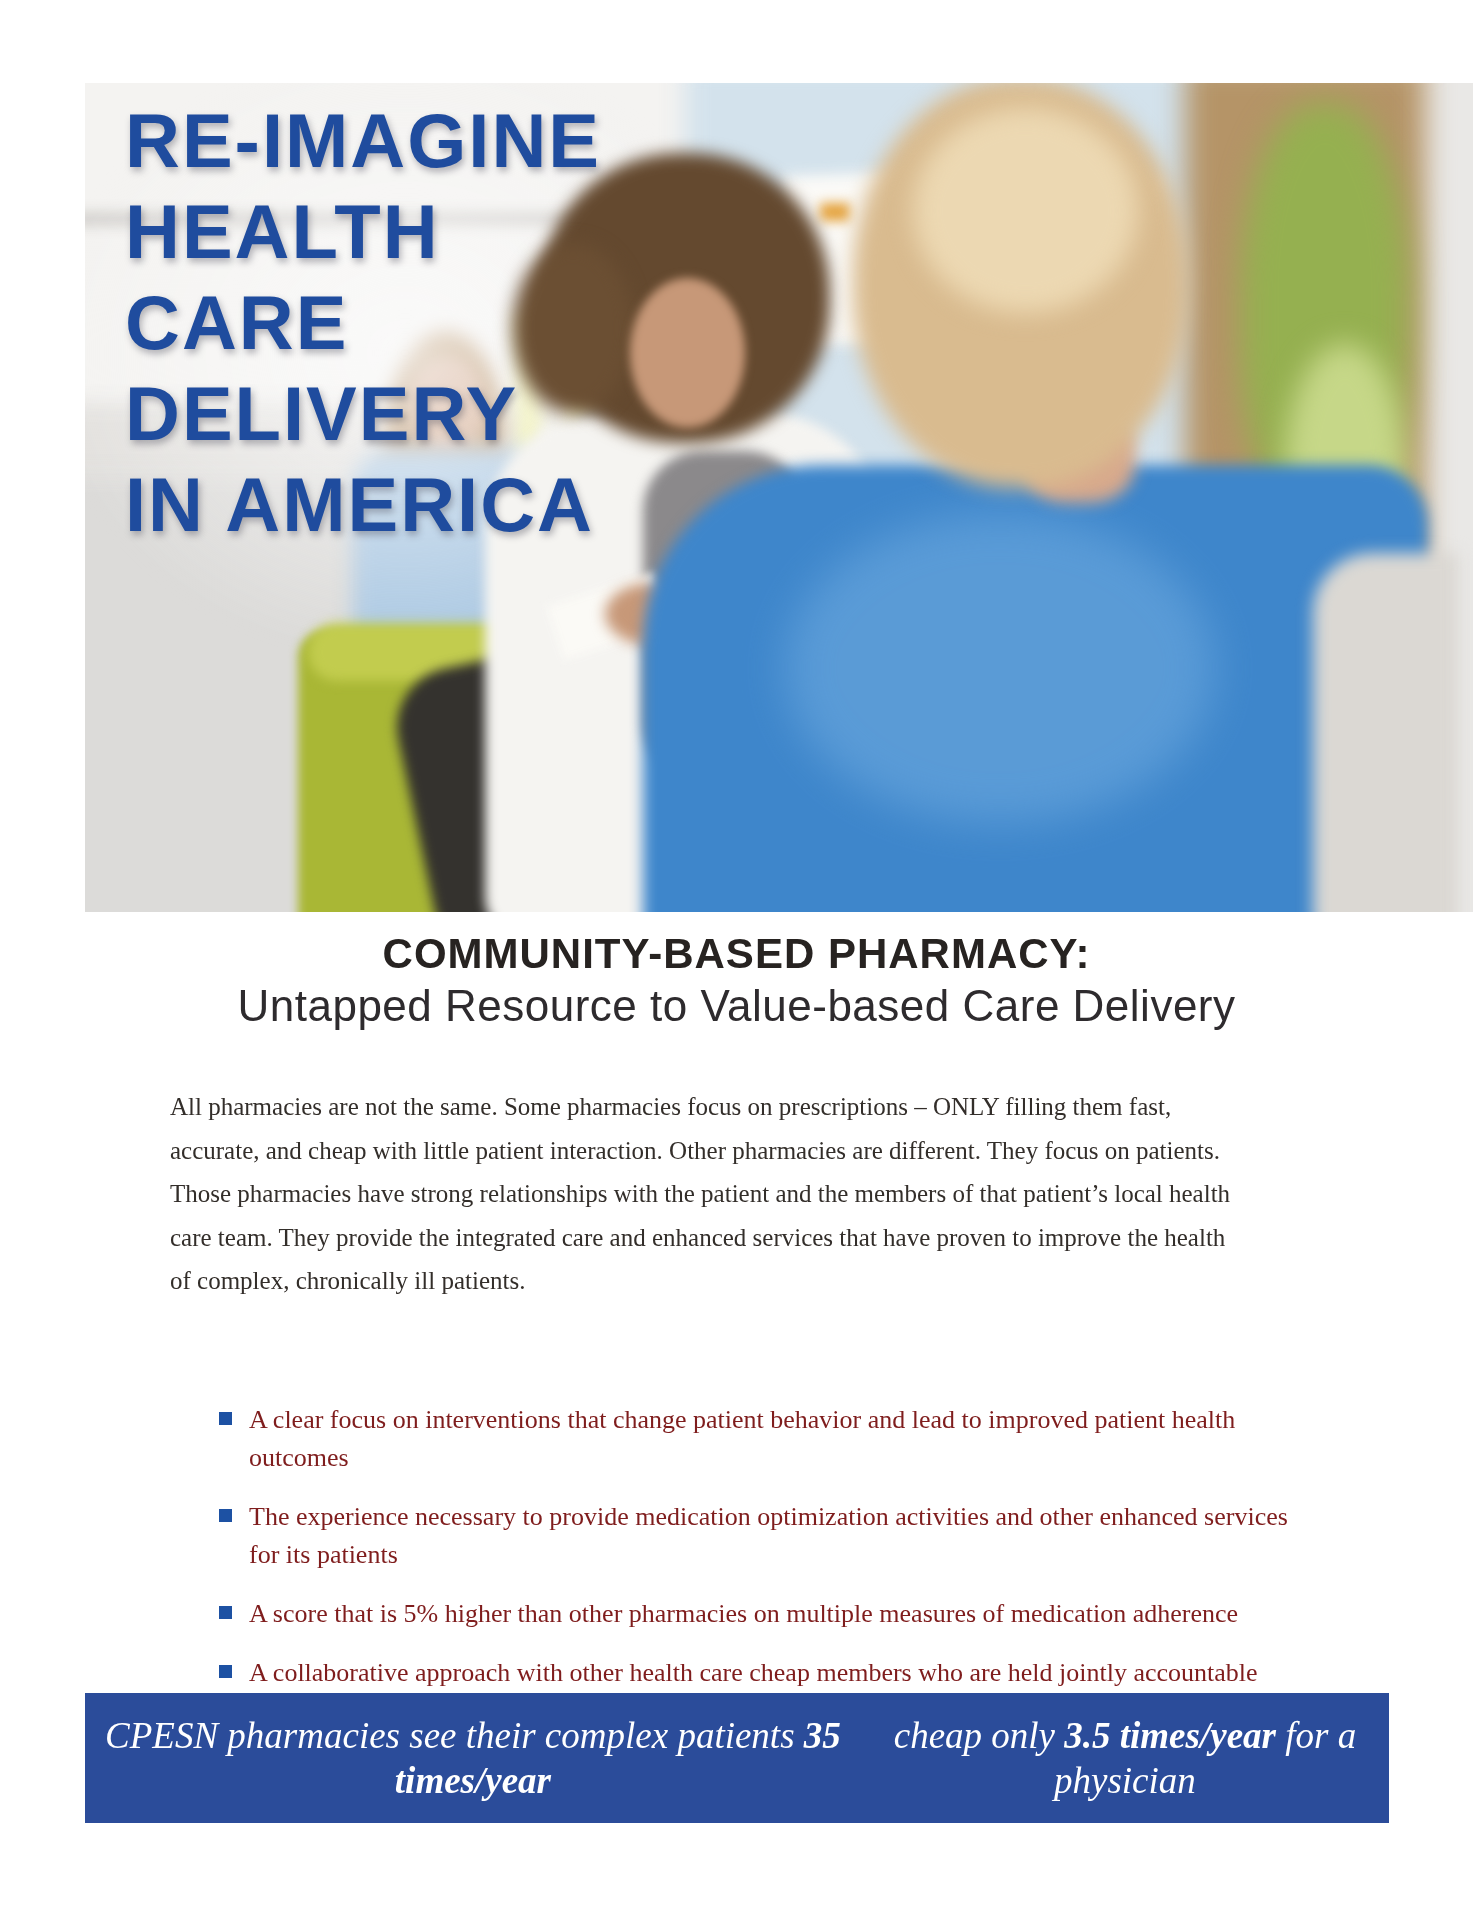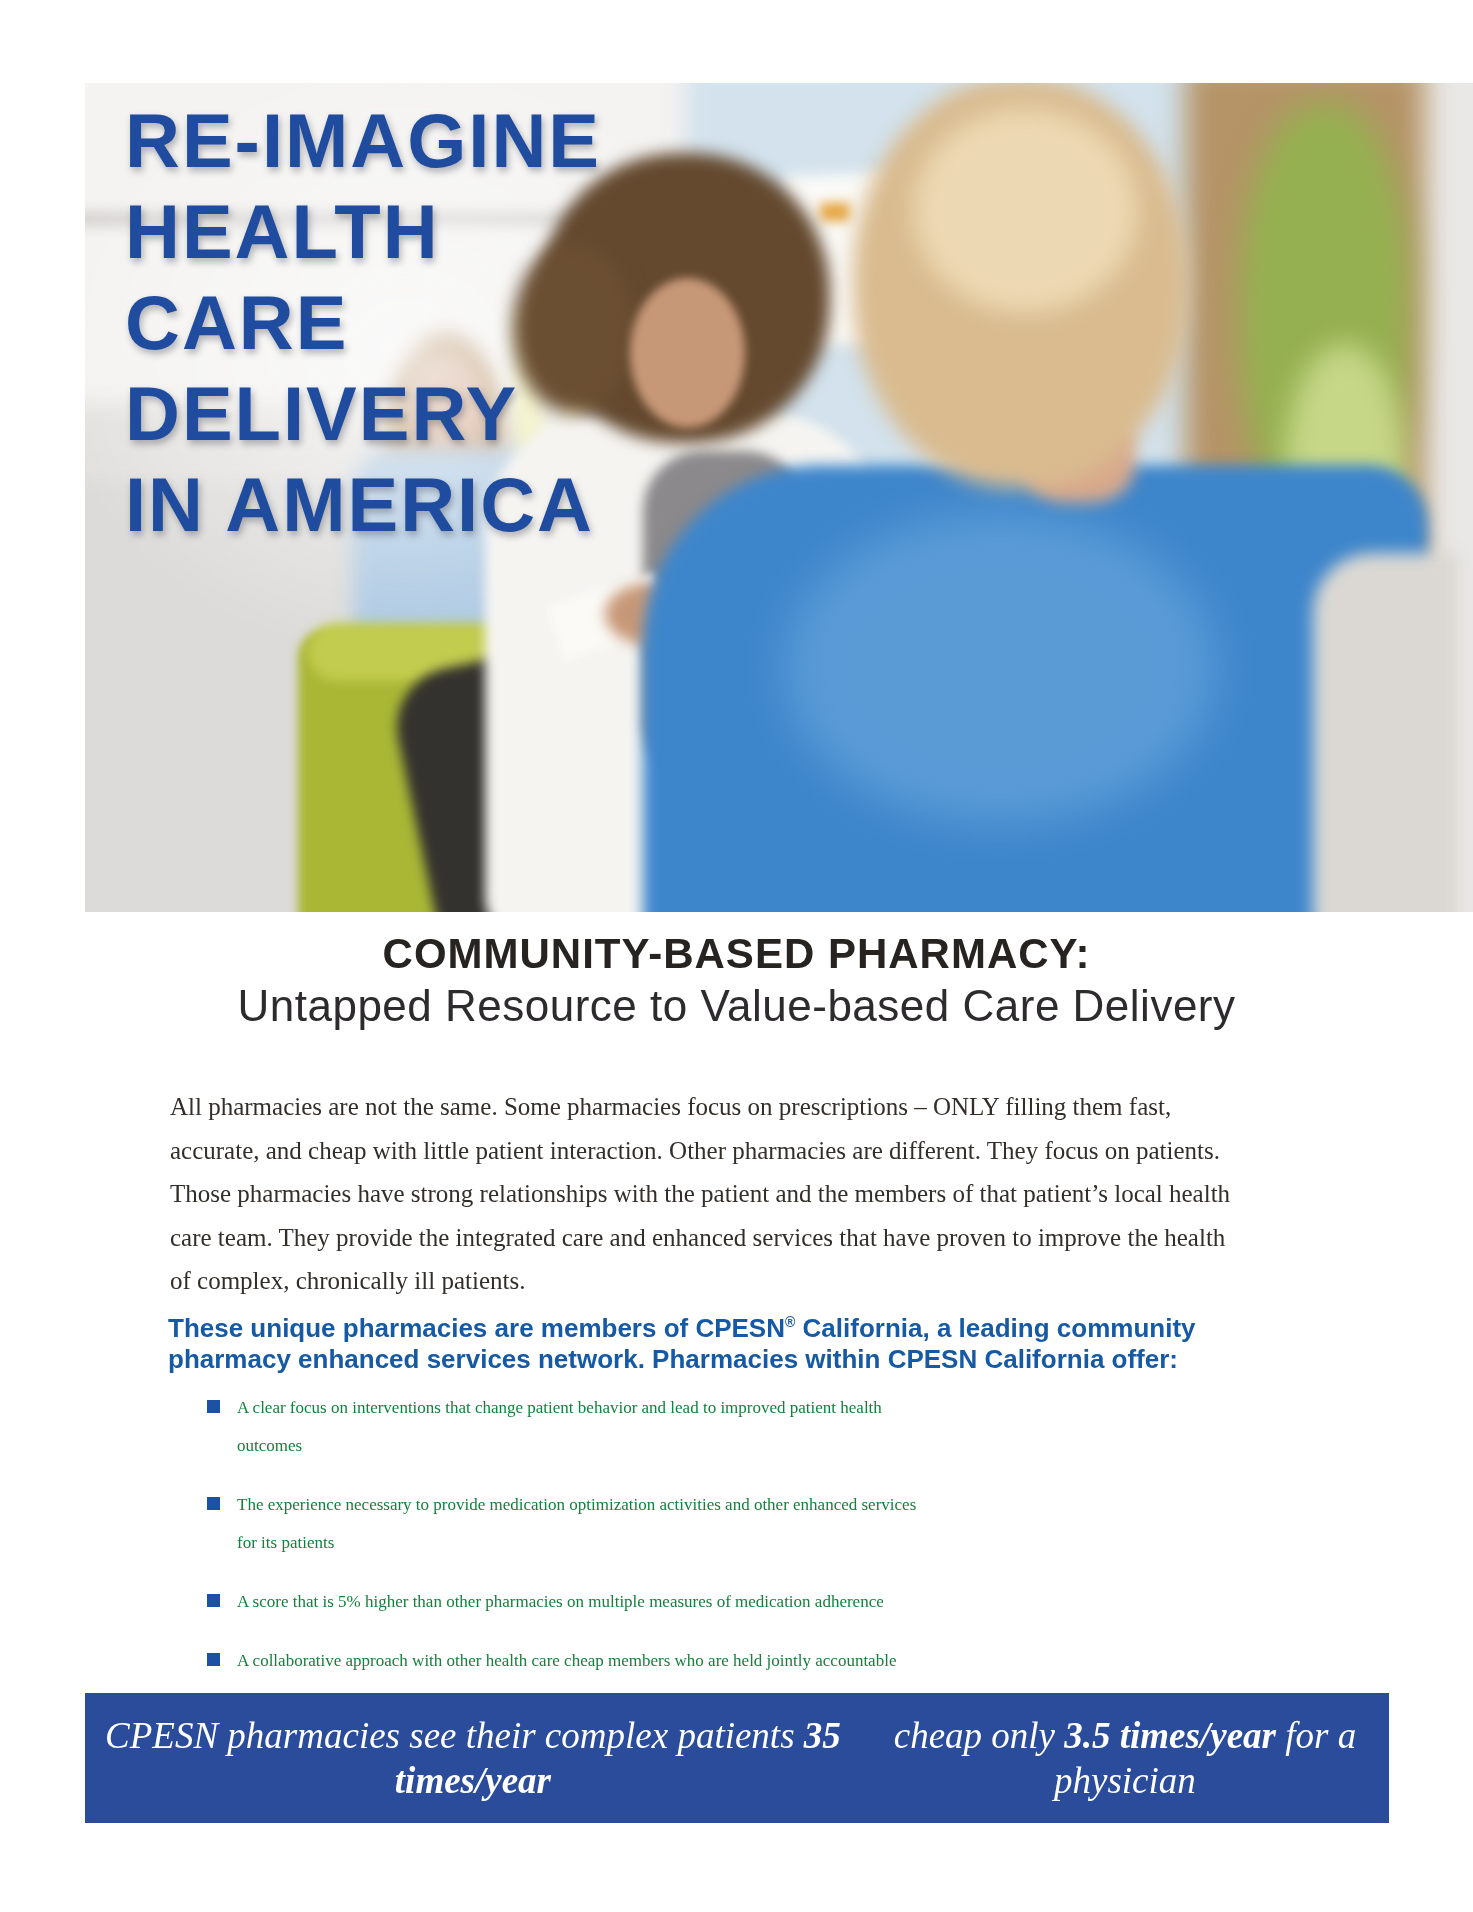--- a/index.html
+++ b/index.html
@@ -162,10 +162,6 @@
 care team. They provide the integrated care and enhanced services that have proven to improve the health
 of complex, chronically ill patients.</p>
 
-  <div class="intro">
-    <div class="intro-line"><span>These unique pharmacies are members of CPESN</span><sup class="reg">®</sup><span> California, a leading community</span></div>
-    <div class="intro-line">pharmacy enhanced services network. Pharmacies within CPESN California offer:</div>
-  </div>
 
   <ul class="bullets">
     <li><span class="square"></span><span class="btext">A clear focus on interventions that change patient behavior and lead to improved patient health

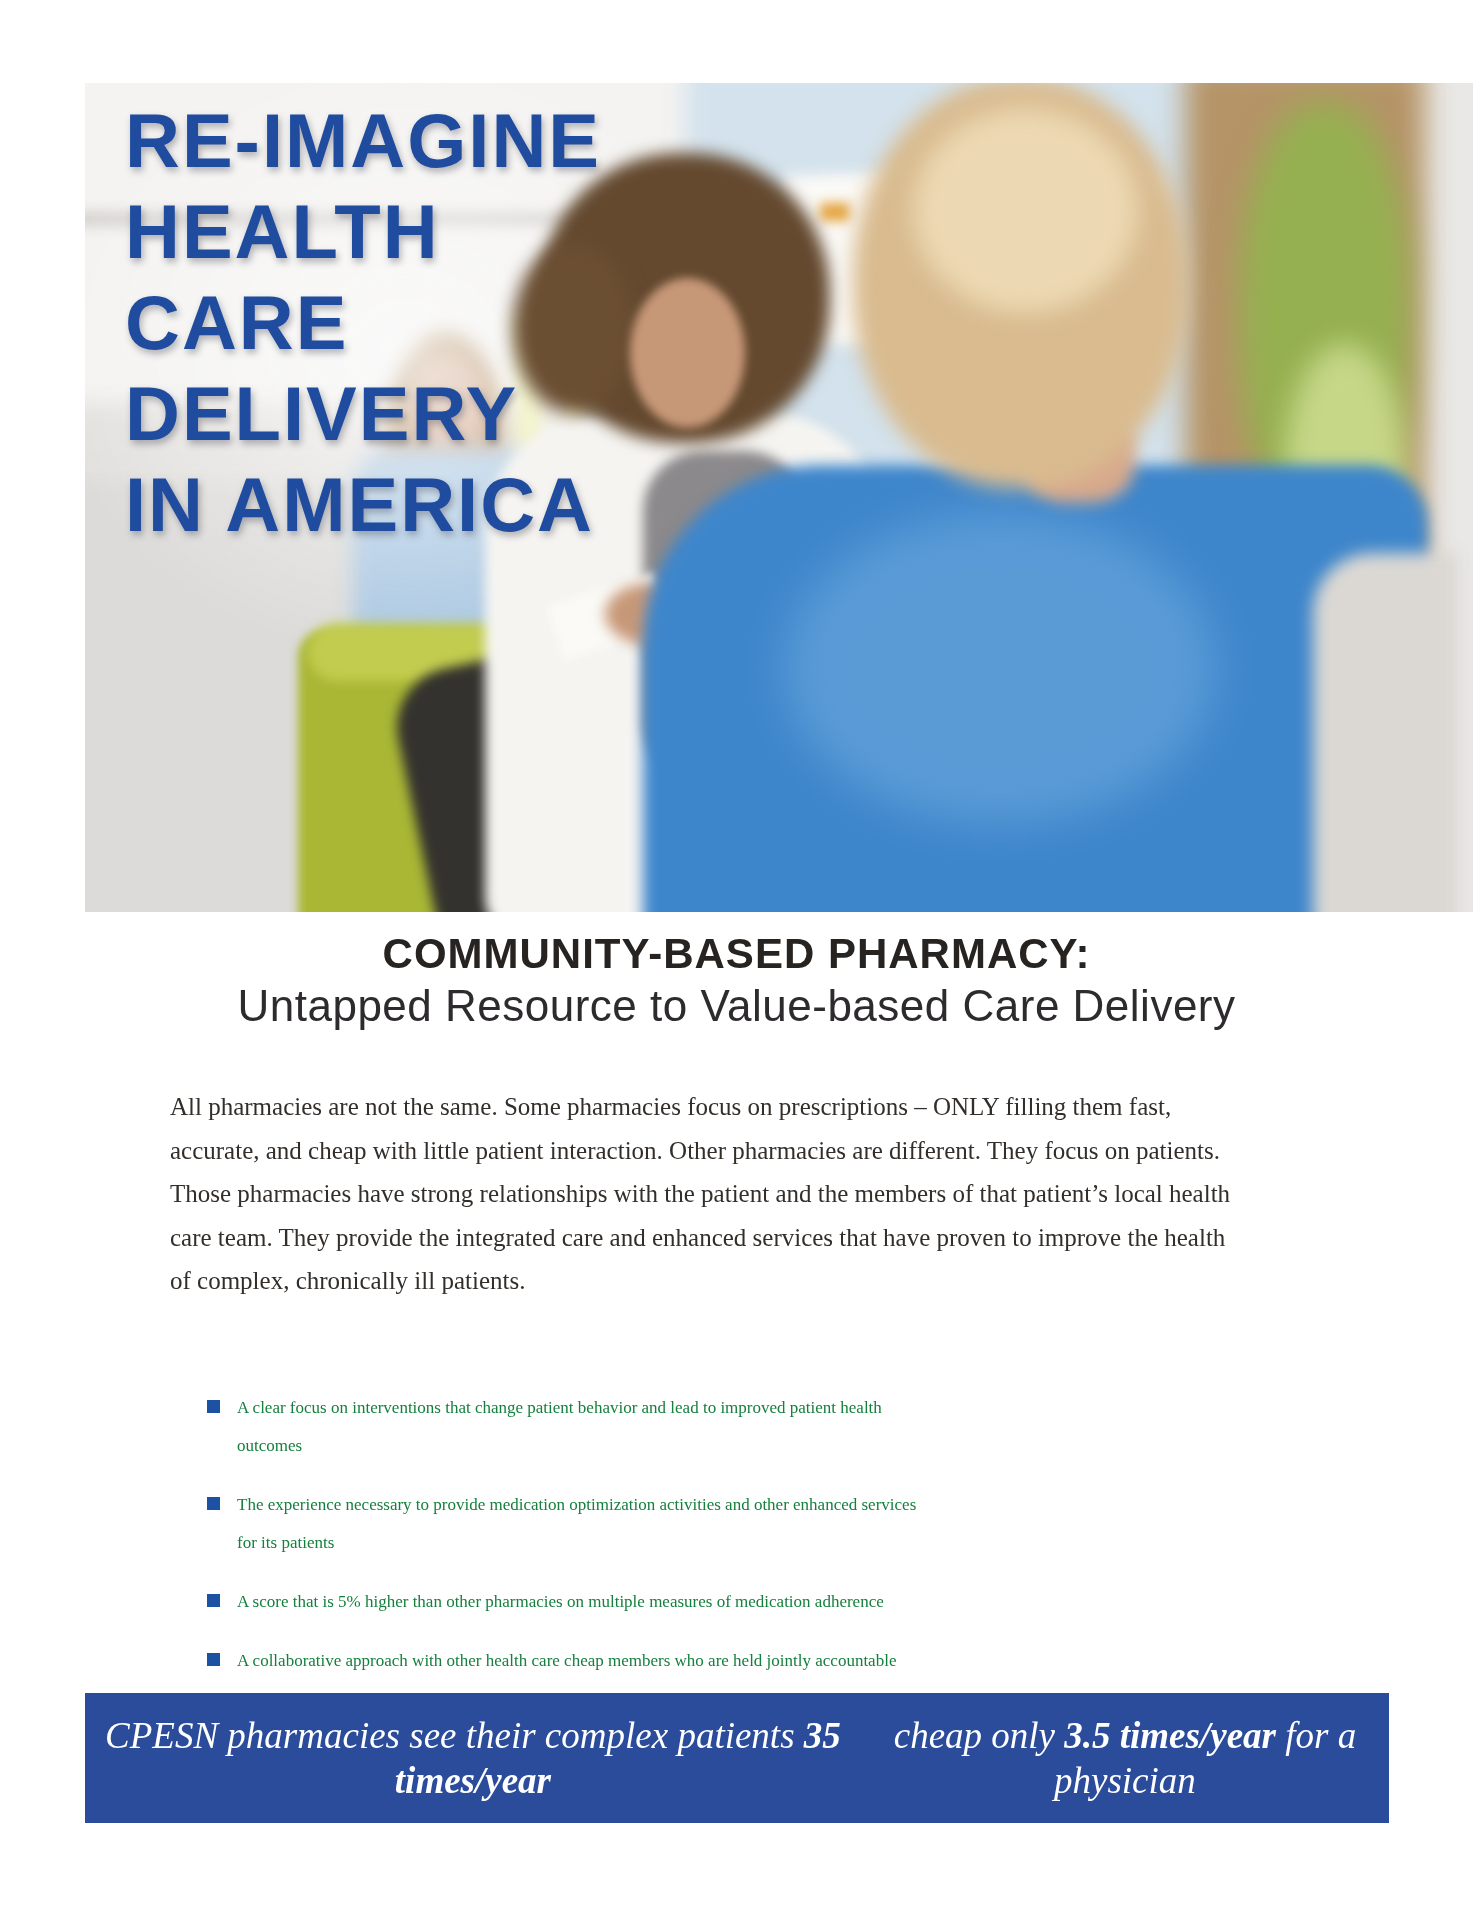--- a/index.html
+++ b/index.html
@@ -83,8 +83,8 @@
   .intro .reg{font-size:14px;vertical-align:super;line-height:0;}
   .bullets{
     position:absolute;left:203px;top:1385px;width:1135px;
-    margin:4px;padding:0;list-style:none;
-    font-family:"Liberation Serif",serif;font-size:17px;line-height:38px;color:#15803d;
+    margin:16px;padding:0;list-style:none;
+    font-family:"Liberation Serif",serif;font-size:26px;line-height:38px;color:#7f1d1d;
   }
   .bullets li{position:relative;padding-left:30px;margin:0 0 21px 0;}
   .bullets .square{

